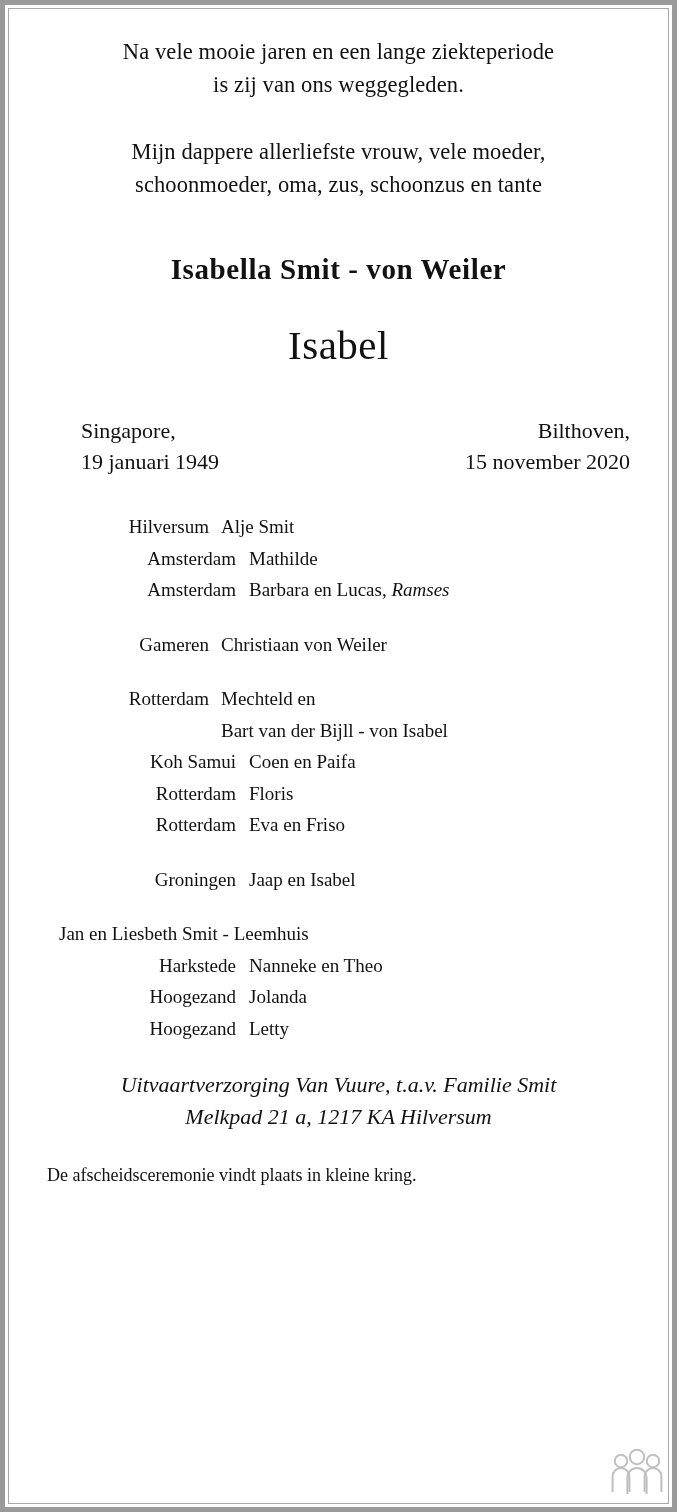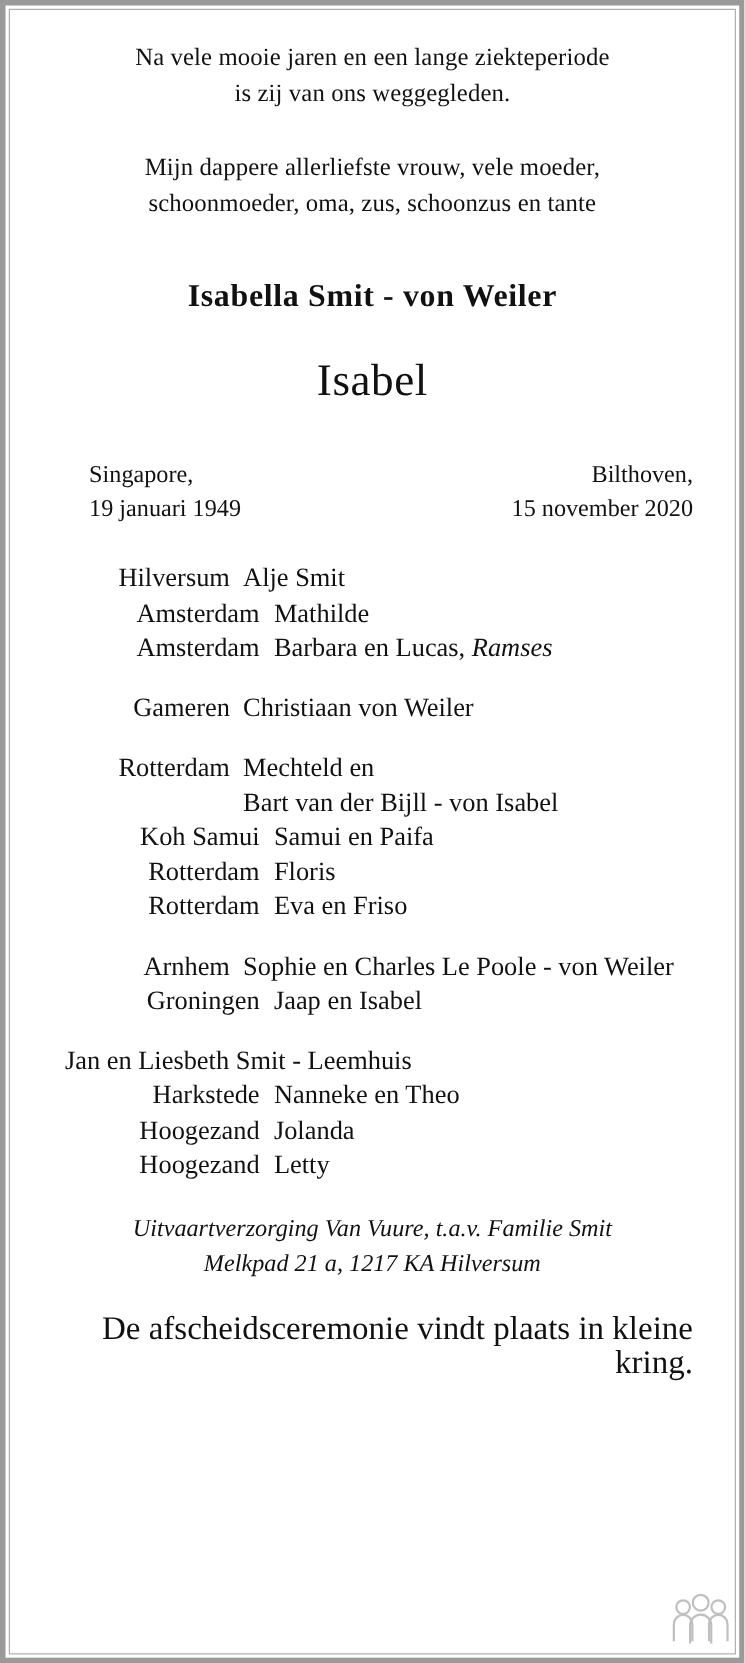--- a/index.html
+++ b/index.html
@@ -91,7 +91,7 @@
   .family-group:last-child { margin-bottom: 0; }
   .fam-row {
     display: flex;
-    font-size: 24px;
+    font-size: 19px;
     line-height: 31.5px;
     white-space: nowrap;
   }

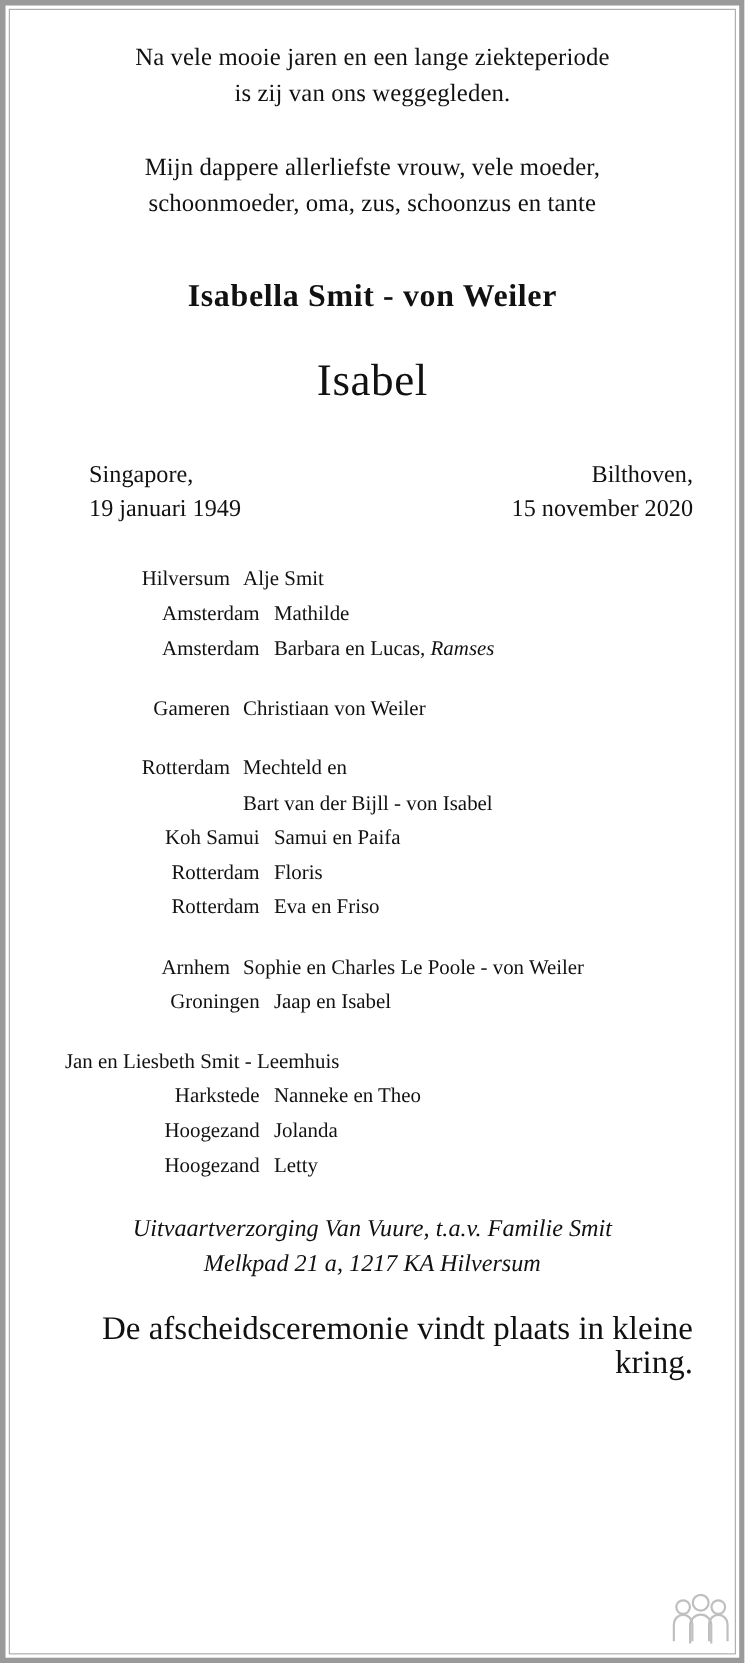--- a/index.html
+++ b/index.html
@@ -209,7 +209,7 @@
           </div>
           <div class="fam-row gen2">
             <div class="fam-place">Koh Samui</div>
-            <div class="fam-name">Samui en Paifa</div>
+            <div class="fam-name">Coen en Paifa</div>
           </div>
           <div class="fam-row gen2">
             <div class="fam-place">Rotterdam</div>

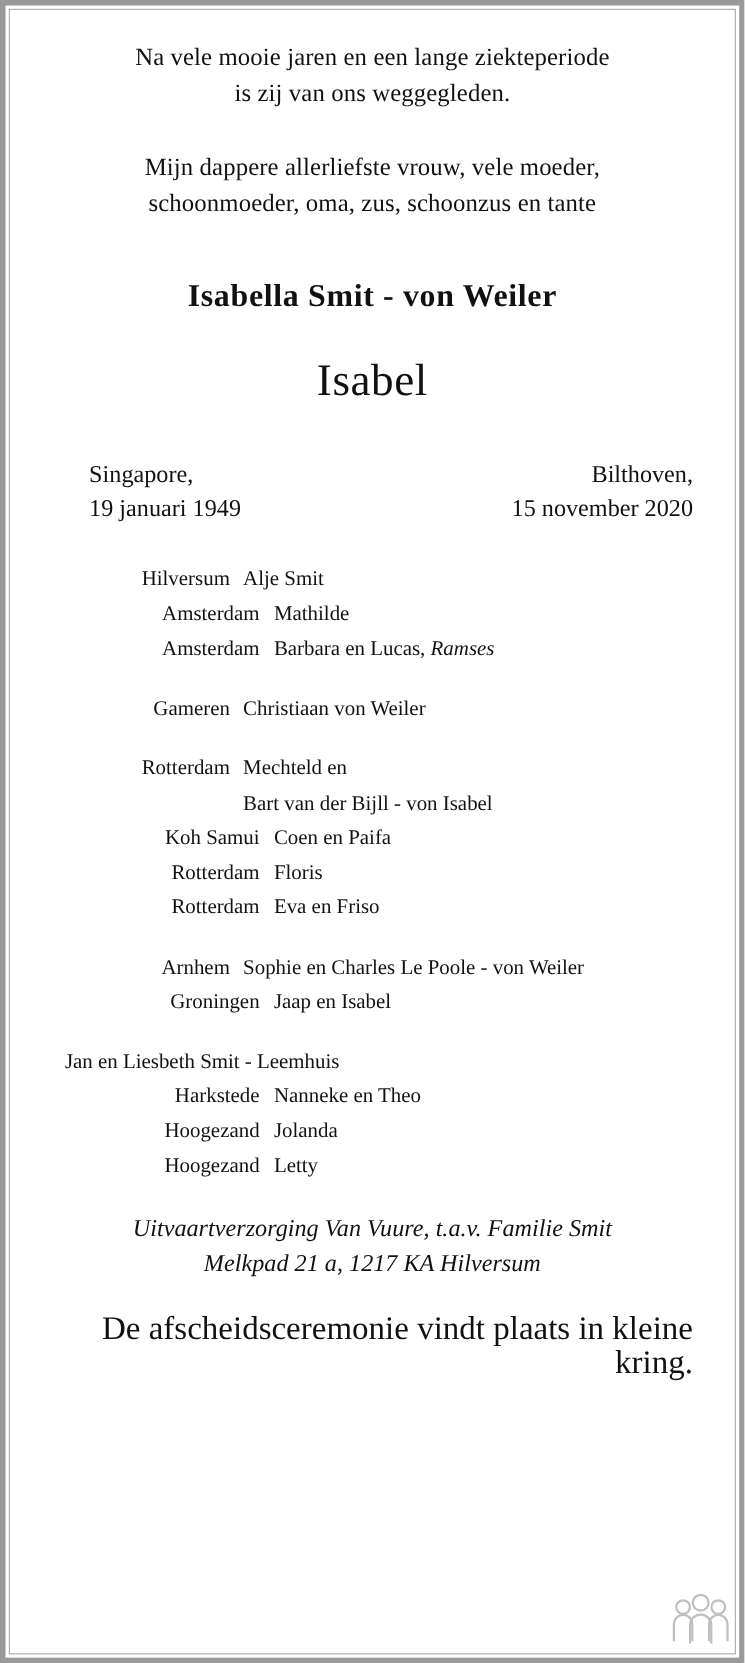--- a/index.html
+++ b/index.html
@@ -221,10 +221,6 @@
           </div>
         </div>
         <div class="family-group">
-          <div class="fam-row gen1">
-            <div class="fam-place">Arnhem</div>
-            <div class="fam-name">Sophie en Charles Le Poole - von Weiler</div>
-          </div>
           <div class="fam-row gen2">
             <div class="fam-place">Groningen</div>
             <div class="fam-name">Jaap en Isabel</div>

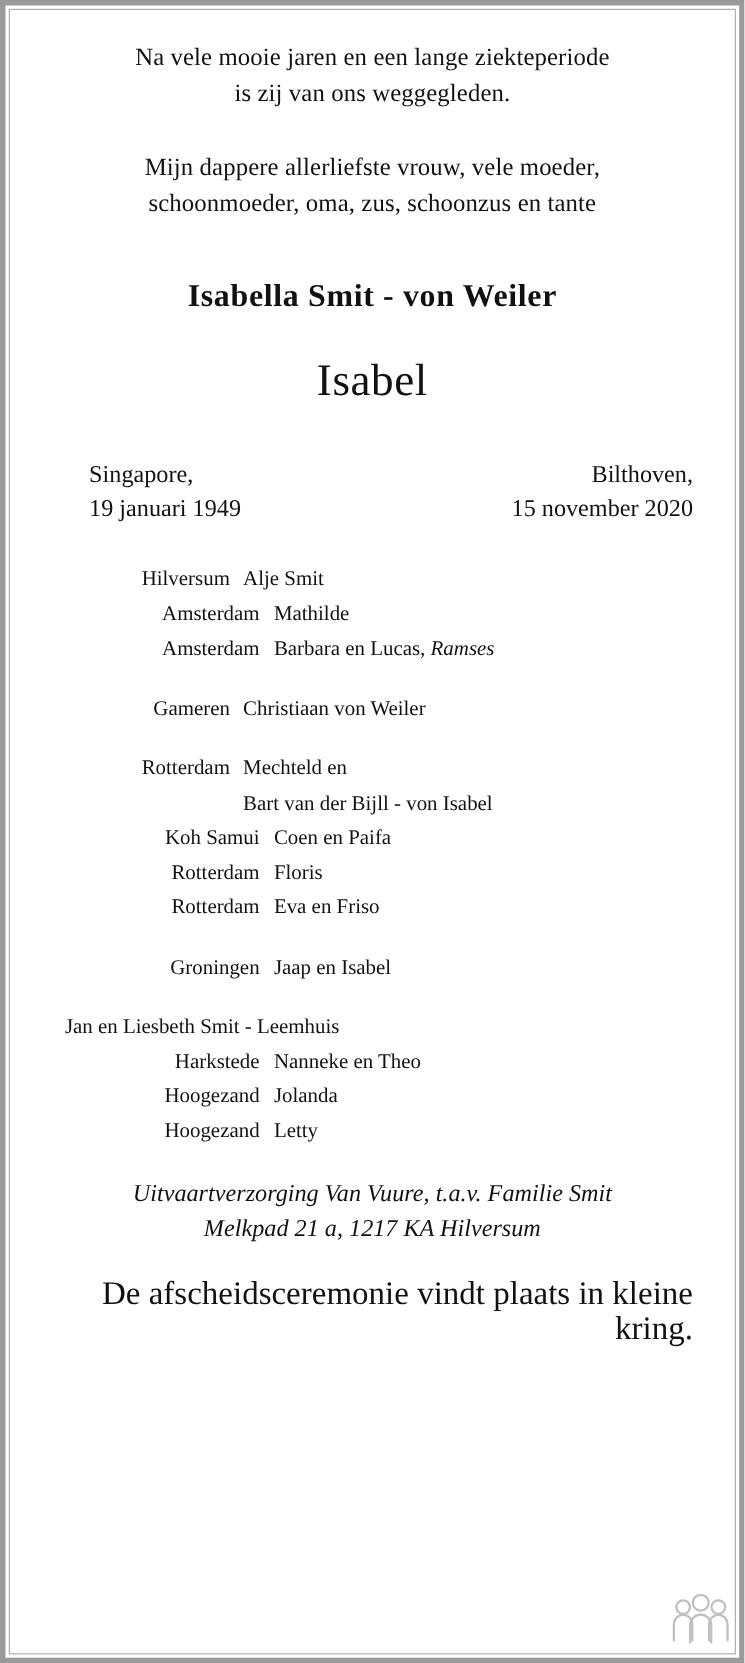--- a/index.html
+++ b/index.html
@@ -128,8 +128,8 @@
     padding-top: 35px;
   }
   .final-line {
-    text-align: right;
-    font-size: 30px;
+    text-align: left;
+    font-size: 18px;
     line-height: 31.5px;
     padding-top: 28px;
   }

